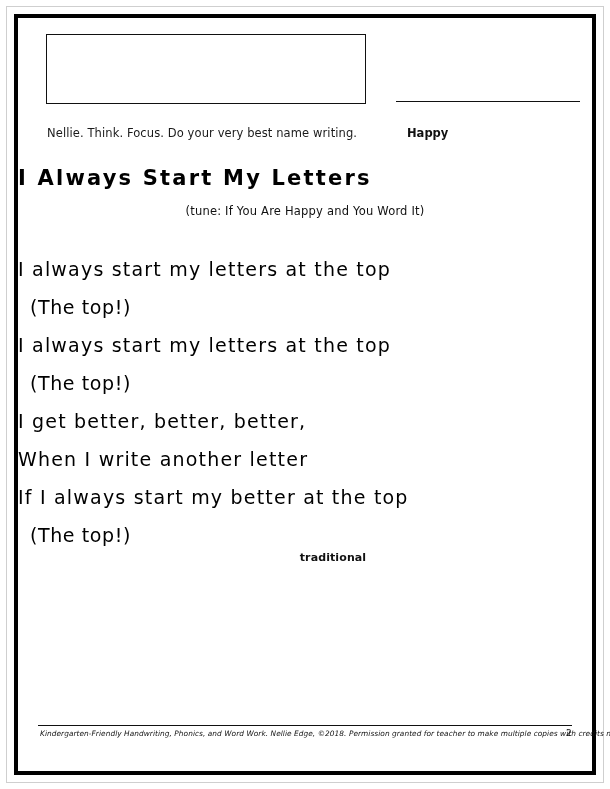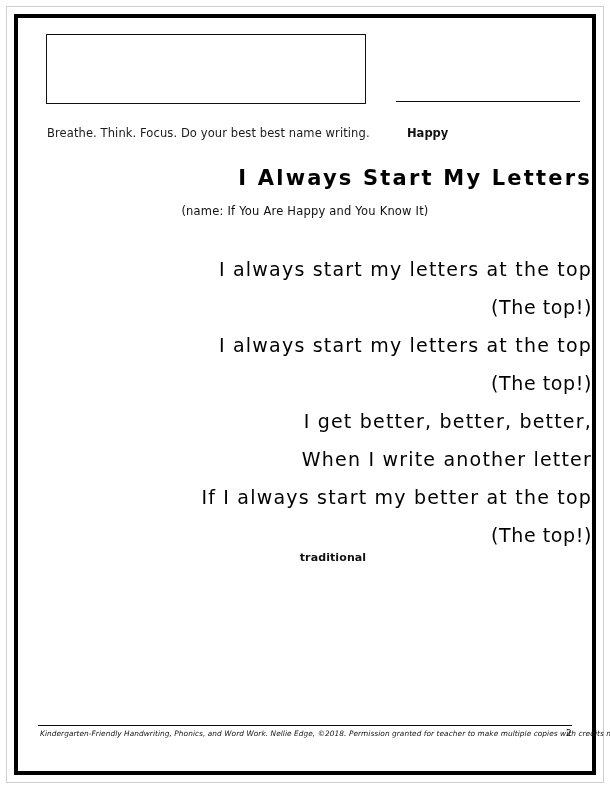--- a/index.html
+++ b/index.html
@@ -214,7 +214,7 @@
       </div>
 
       <div class="caption-row">
-        <div class="breathe-text">Breathe. Think. Focus. Do your best best name writing.</div>
+        <div class="breathe-text">Nellie. Think. Focus. Do your very best name writing.</div>
         <div class="date-label">Happy</div>
       </div>
 

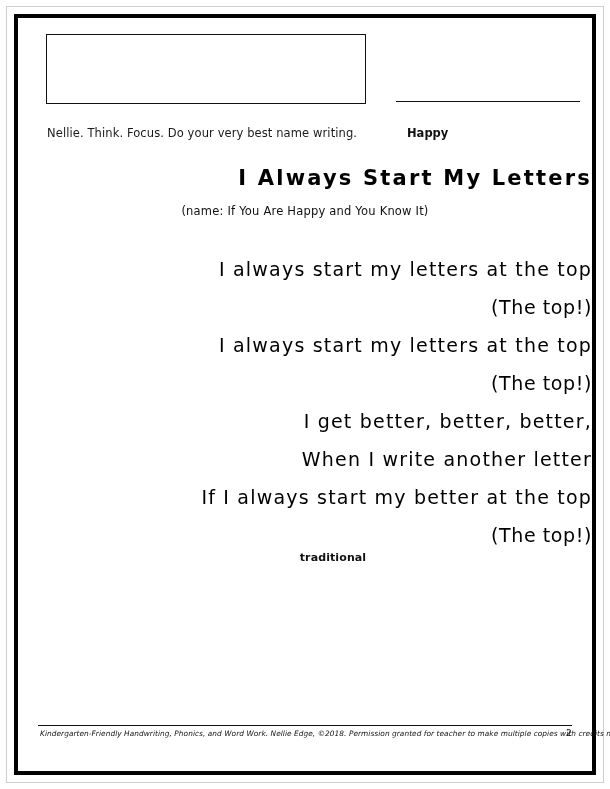--- a/index.html
+++ b/index.html
@@ -114,7 +114,7 @@
     left: 0;
     right: 0;
     top: 148px;
-    text-align: right;
+    text-align: left;
     font-family: "DejaVu Sans", sans-serif;
     font-size: 21px;
     font-weight: bold;

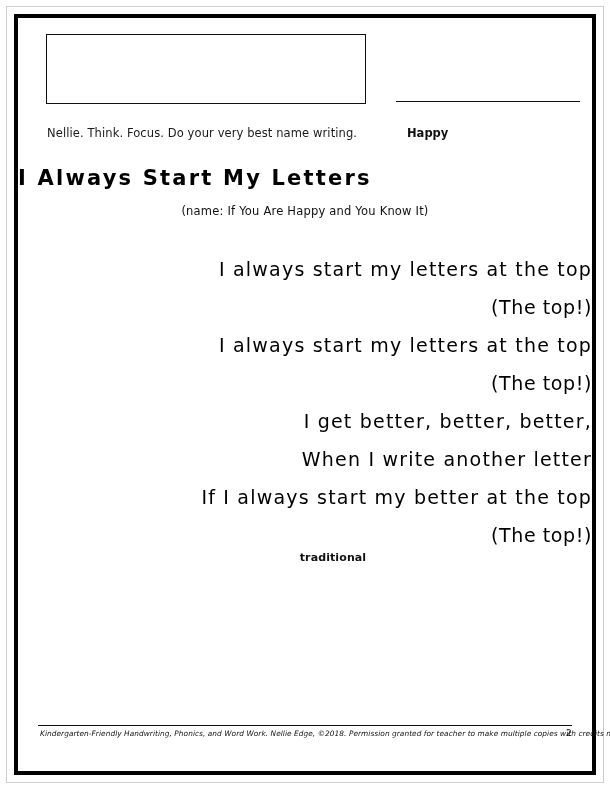--- a/index.html
+++ b/index.html
@@ -220,7 +220,7 @@
 
       <div class="title">I  Always  Start  My  Letters</div>
 
-      <div class="subtitle">(name: If You Are Happy and You Know It)</div>
+      <div class="subtitle">(tune: If You Are Happy and You Word It)</div>
 
       <div class="lyrics">
         <div class="lyric-line">I  always  start  my  letters  at  the  top</div>

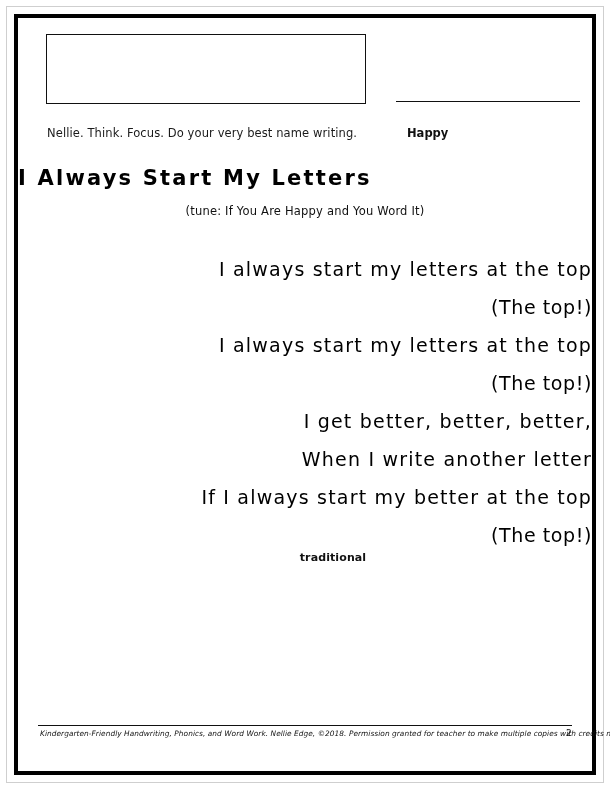--- a/index.html
+++ b/index.html
@@ -139,7 +139,7 @@
     left: 0;
     right: 0;
     top: 232px;
-    text-align: right;
+    text-align: left;
   }
   .lyric-line {
     font-family: "DejaVu Sans", sans-serif;

